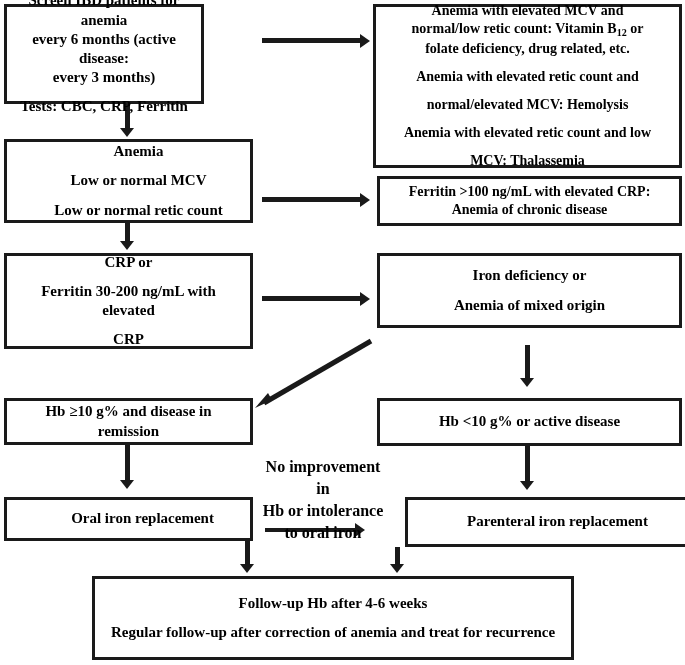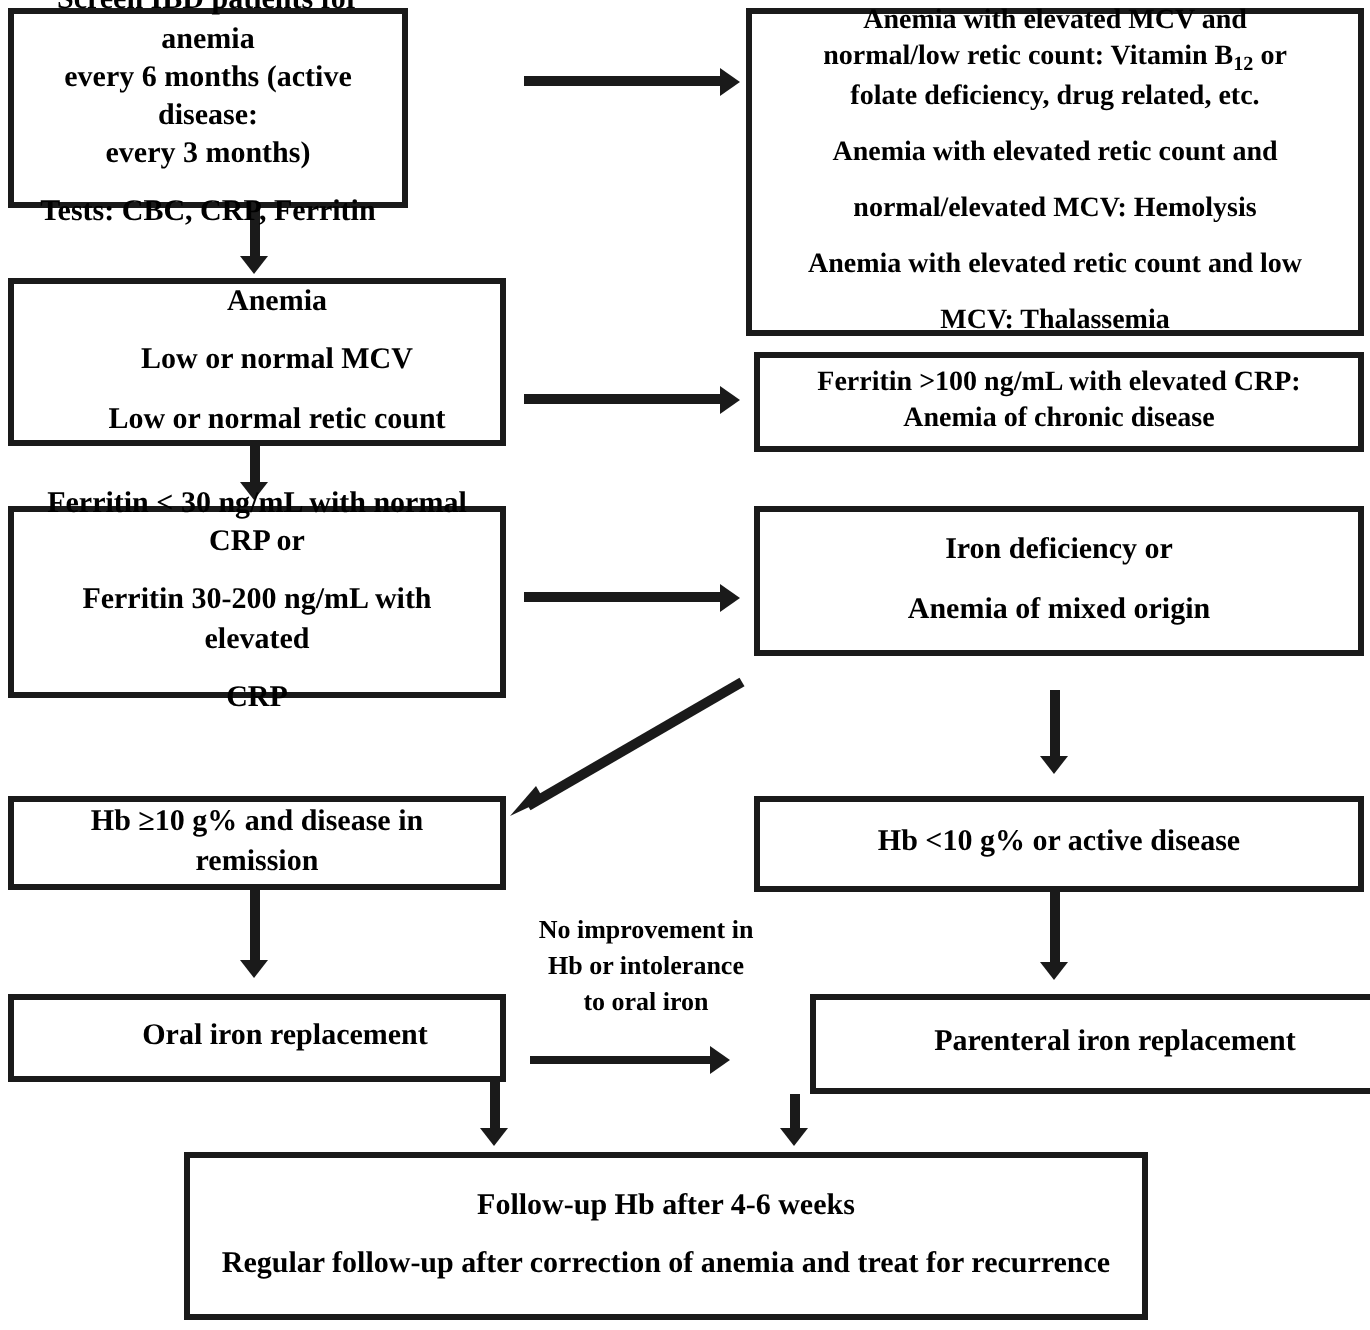--- a/index.html
+++ b/index.html
@@ -166,7 +166,6 @@
   </div>
 
   <div class="box fs15" style="left:4px; top:253px; width:249px; height:96px;">
-    <p class="tight">Ferritin &lt; 30 ng/mL with normal</p>
     <p class="tight">CRP   or</p>
     <p>Ferritin 30-200 ng/mL with elevated</p>
     <p class="tight">CRP</p>

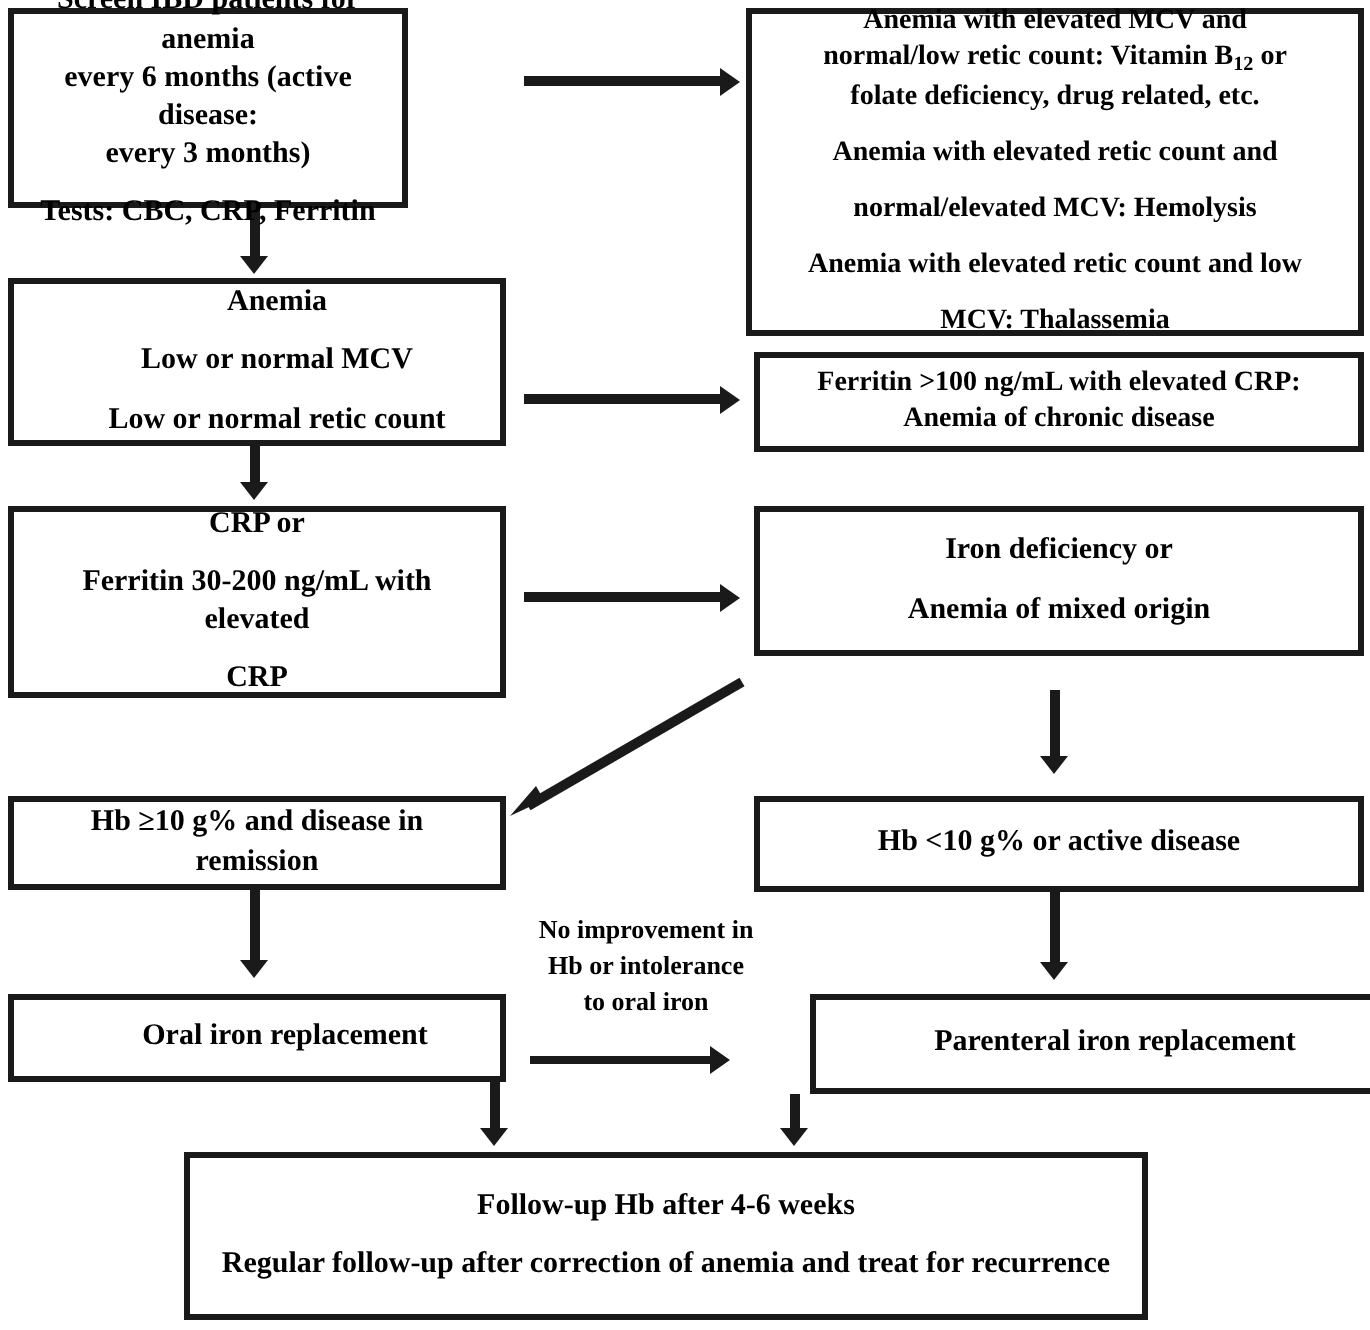--- a/index.html
+++ b/index.html
@@ -75,7 +75,7 @@
     text-align: center;
     font-weight: bold;
     color: #000000;
-    font-size: 13px;
+    font-size: 16px;
     line-height: 1.38;
     font-family: "Liberation Serif", "DejaVu Serif", serif;
   }

